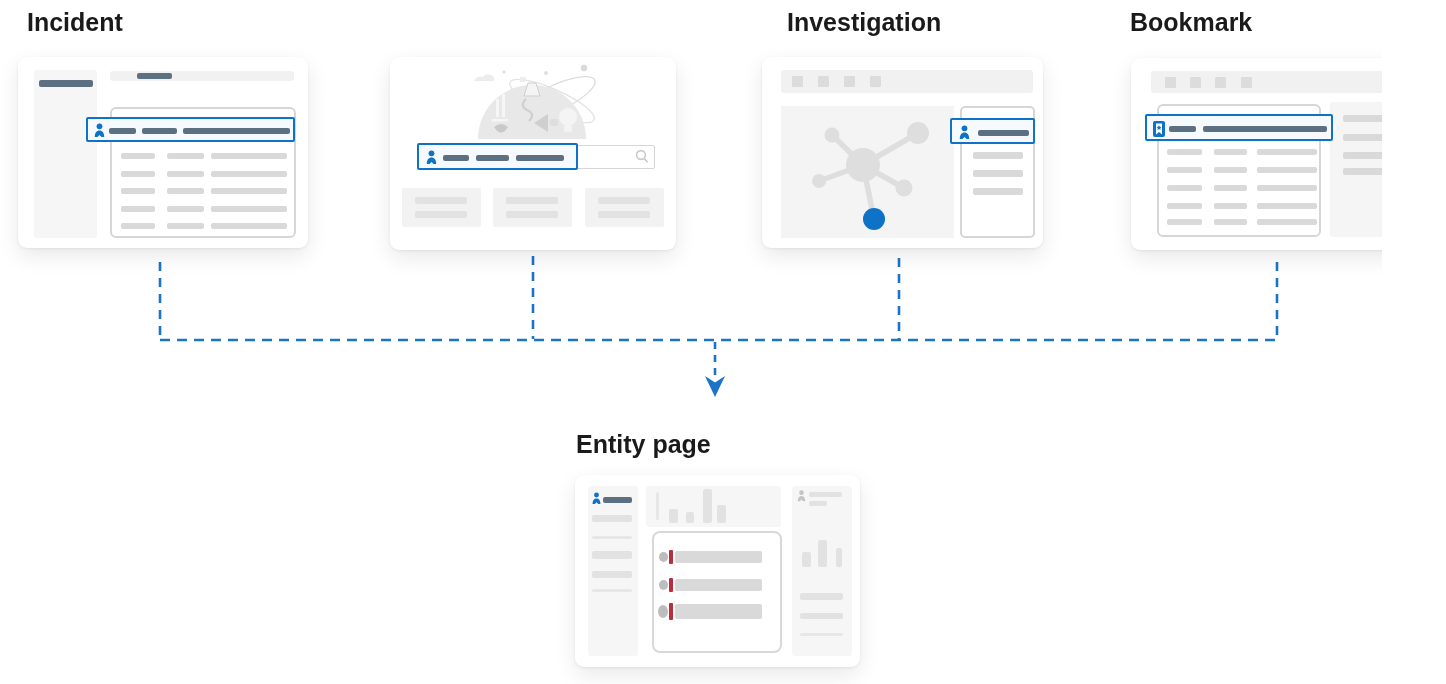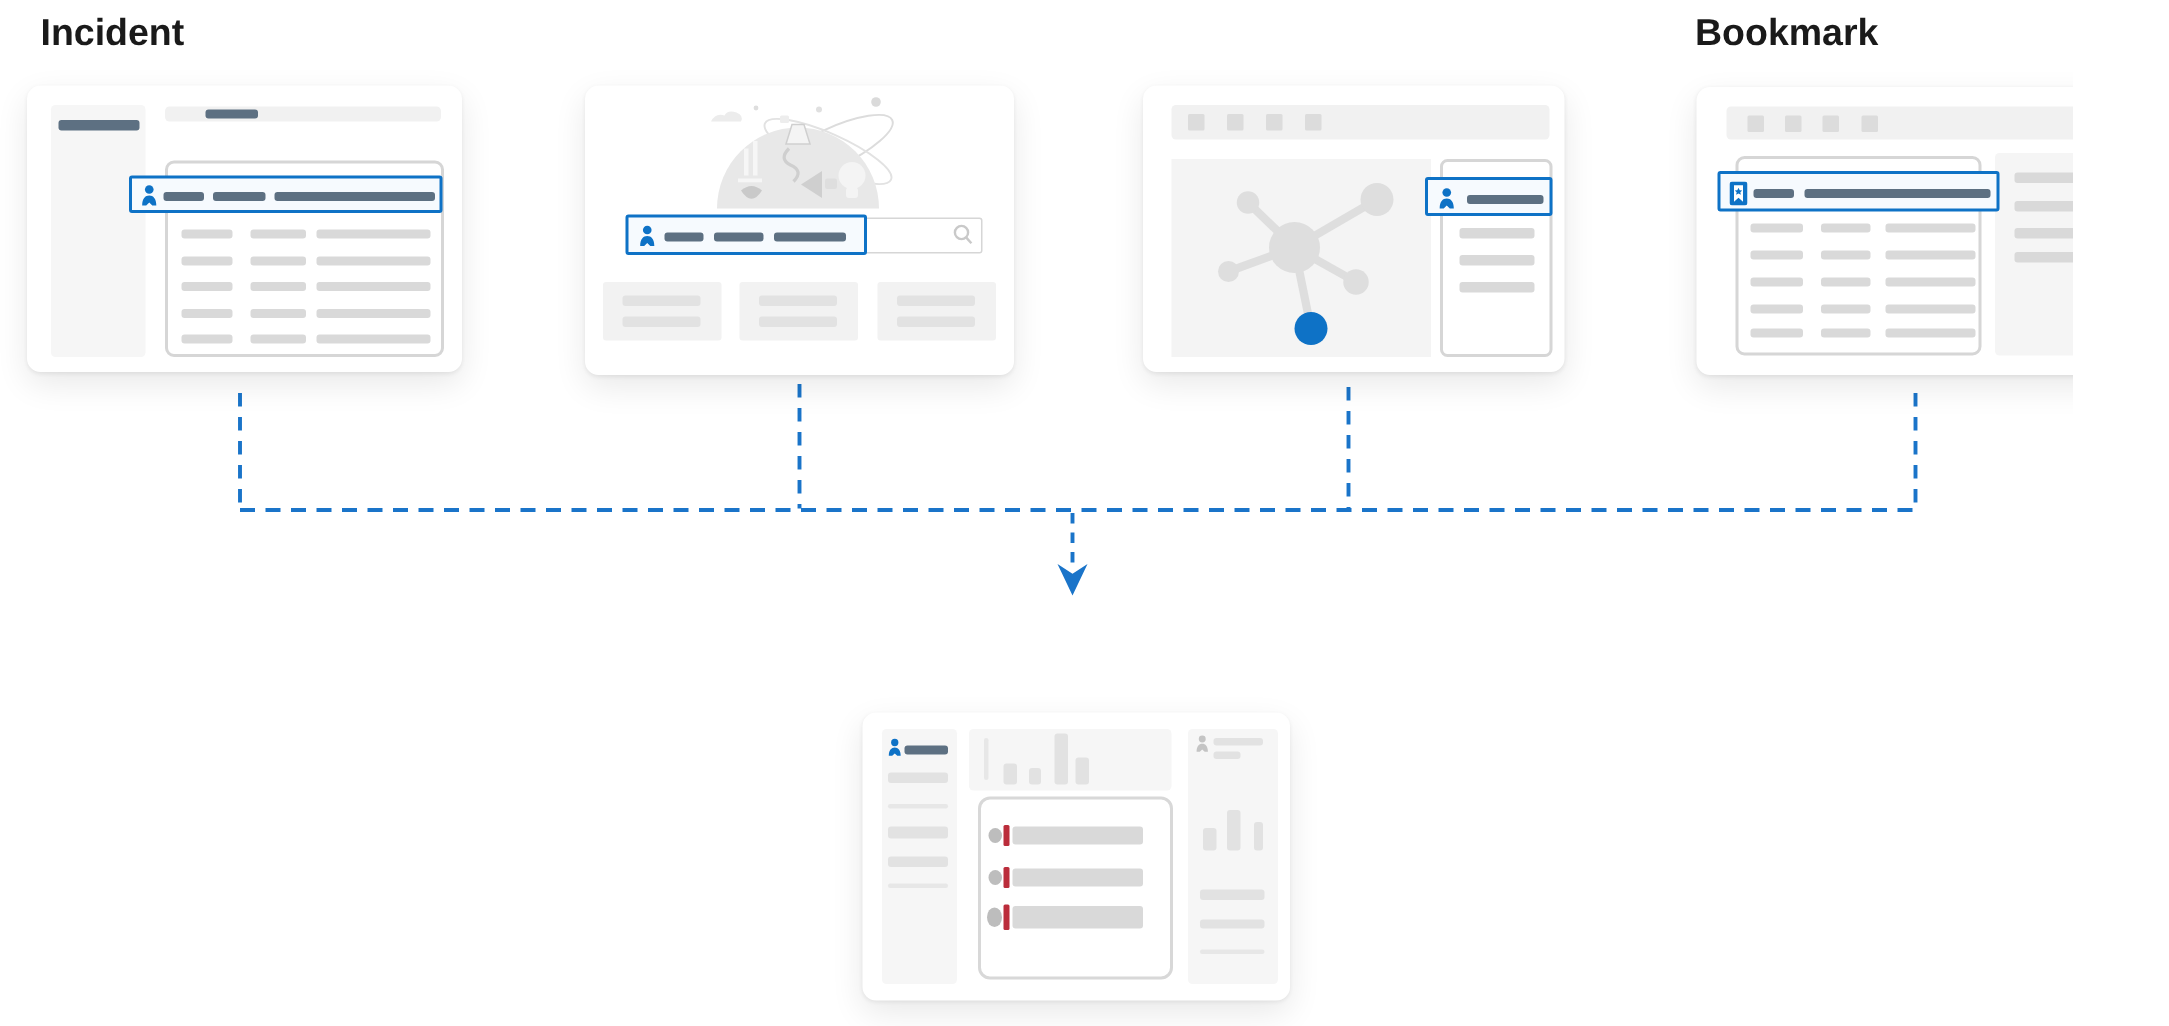--- a/index.html
+++ b/index.html
@@ -41,6 +41,7 @@
 <div class="page">
 
   <h2 class="heading" style="left:27px;top:6px;">Incident</h2>
+  <h2 class="heading" style="left:787px;top:6px;">Investigation</h2>
   <h2 class="heading" style="left:1130px;top:6px;">Bookmark</h2>
 
   <svg class="connectors" width="1446" height="684" viewBox="0 0 1446 684">

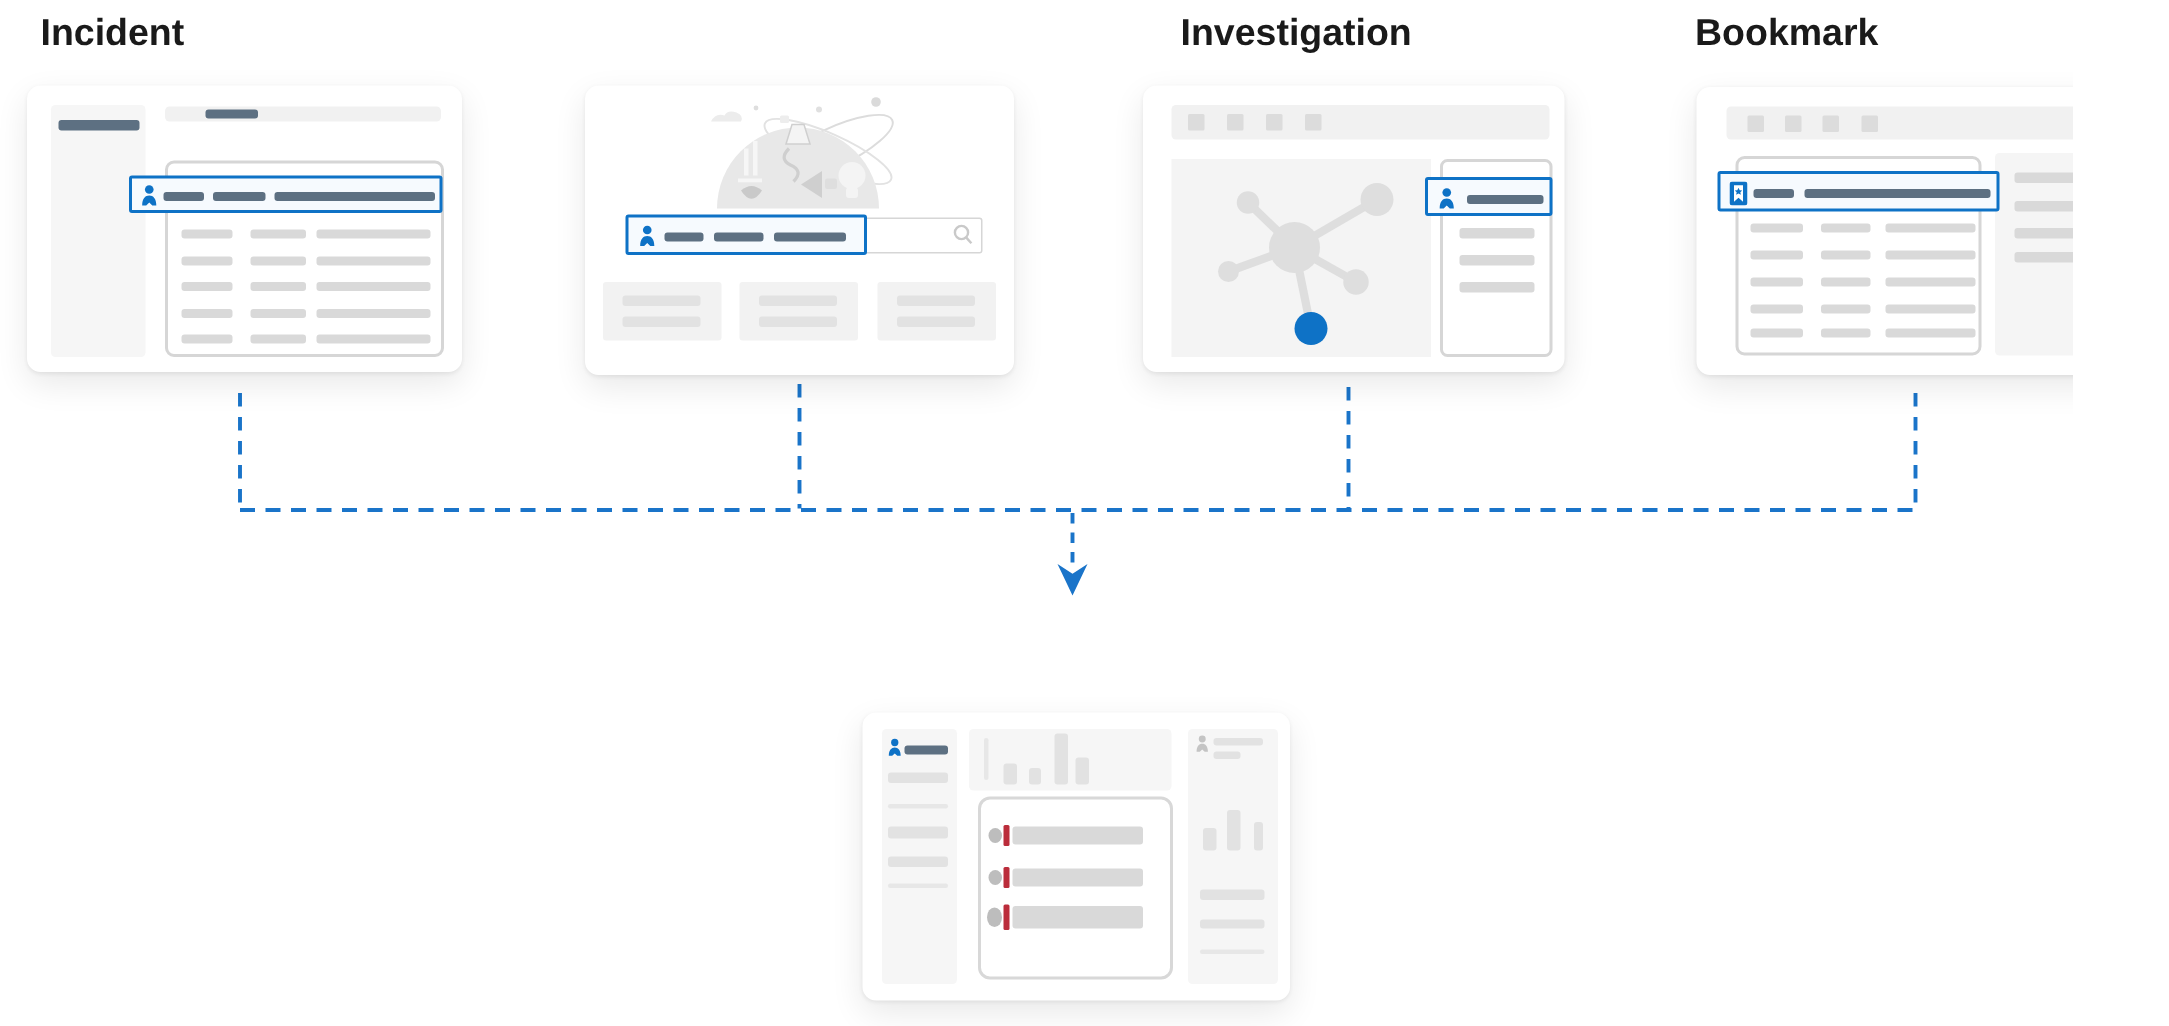--- a/index.html
+++ b/index.html
@@ -43,6 +43,7 @@
   <h2 class="heading" style="left:27px;top:6px;">Incident</h2>
   <h2 class="heading" style="left:787px;top:6px;">Investigation</h2>
   <h2 class="heading" style="left:1130px;top:6px;">Bookmark</h2>
+  <h2 class="heading" style="left:576px;top:428px;">Entity page</h2>
 
   <svg class="connectors" width="1446" height="684" viewBox="0 0 1446 684">
     <path class="dash" stroke-dasharray="9 7" d="M160 262 V339"></path>

